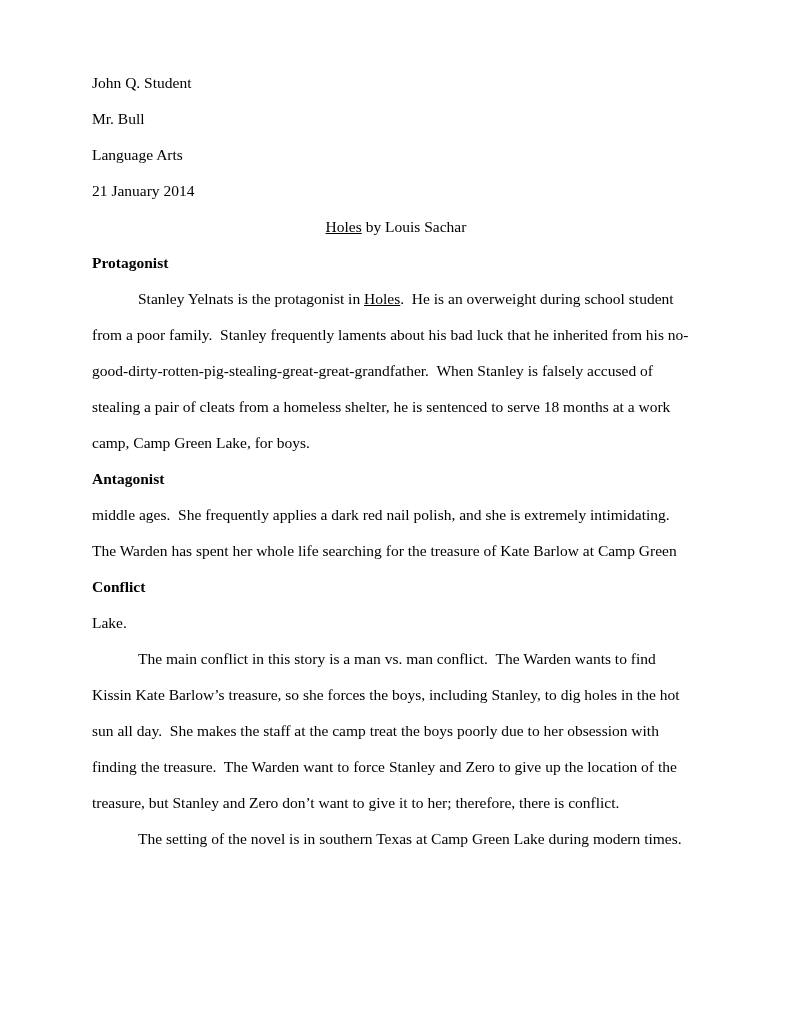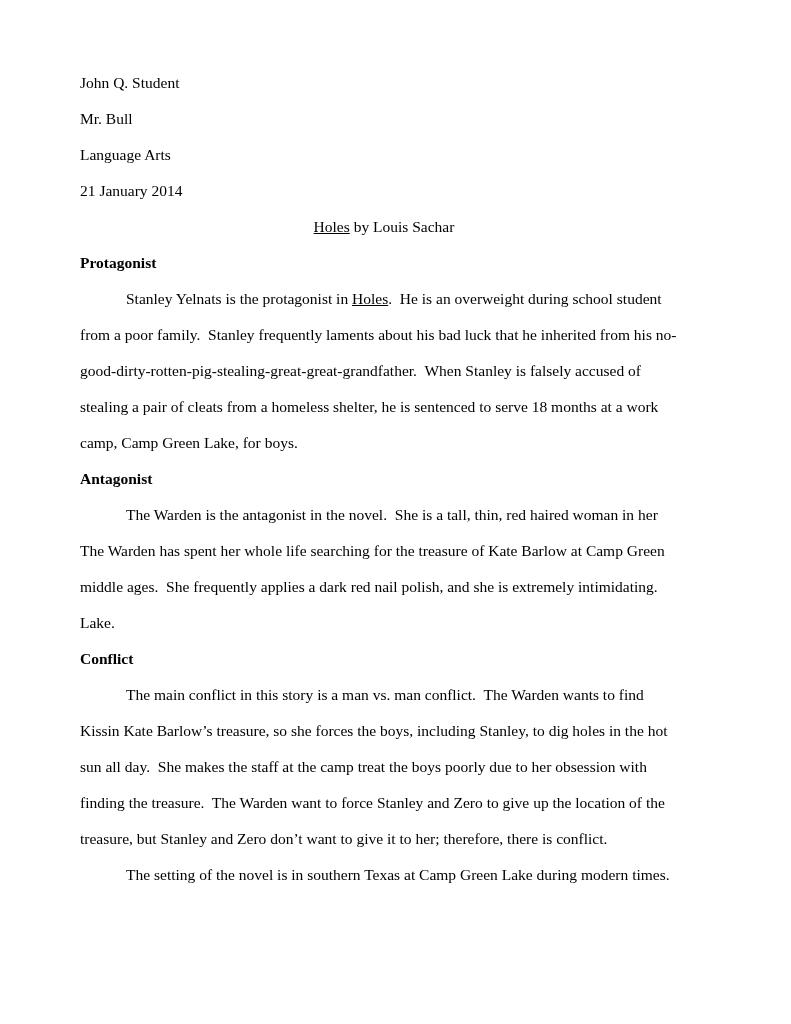--- a/index.html
+++ b/index.html
@@ -17,7 +17,7 @@
   .content {
     position: absolute;
     top: 0;
-    left: 4px;
+    left: 16px;
     padding: 65px 0 0 76px;
     width: 612px;
     font-family: "Liberation Serif", "DejaVu Serif", serif;

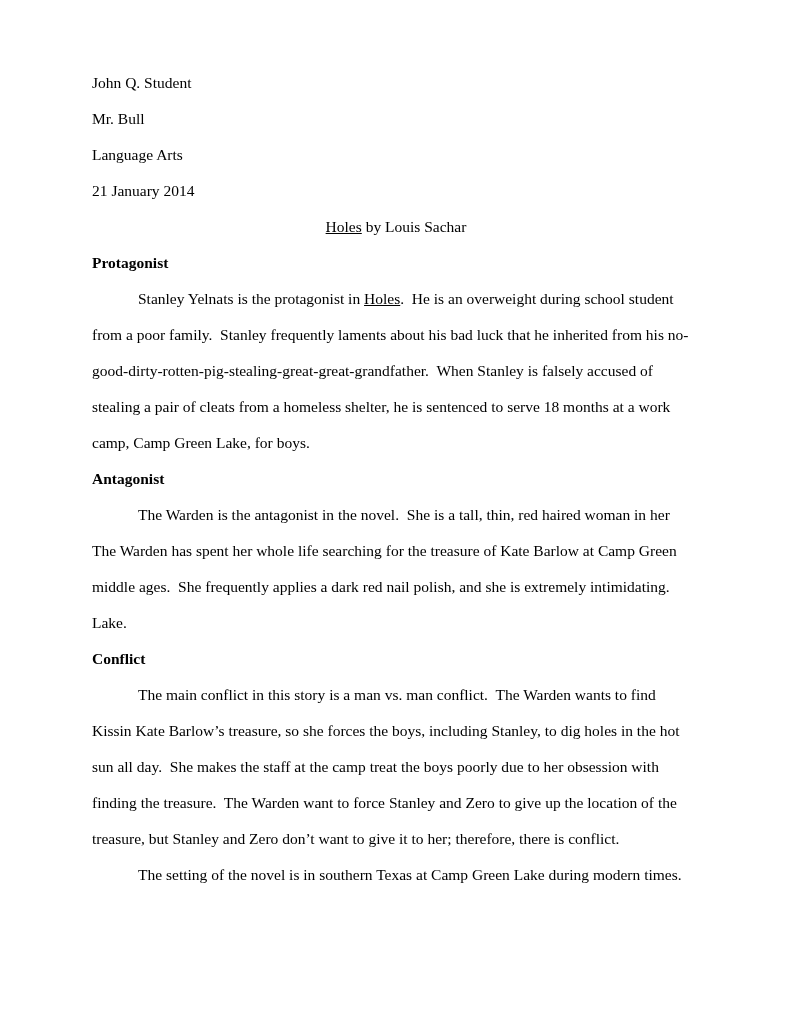--- a/index.html
+++ b/index.html
@@ -61,7 +61,6 @@
       <div class="line"><span>stealing a pair of cleats from a homeless shelter, he is sentenced to serve 18 months at a work</span></div>
       <div class="line"><span>camp, Camp Green Lake, for boys.</span></div>
       <div class="line heading">Antagonist</div>
-      <div class="line indent"><span>The Warden is the antagonist in the novel.  She is a tall, thin, red haired woman in her</span></div>
       <div class="line"><span>The Warden has spent her whole life searching for the treasure of Kate Barlow at Camp Green</span></div>
       <div class="line"><span>middle ages.  She frequently applies a dark red nail polish, and she is extremely intimidating.</span></div>
       <div class="line"><span>Lake.</span></div>

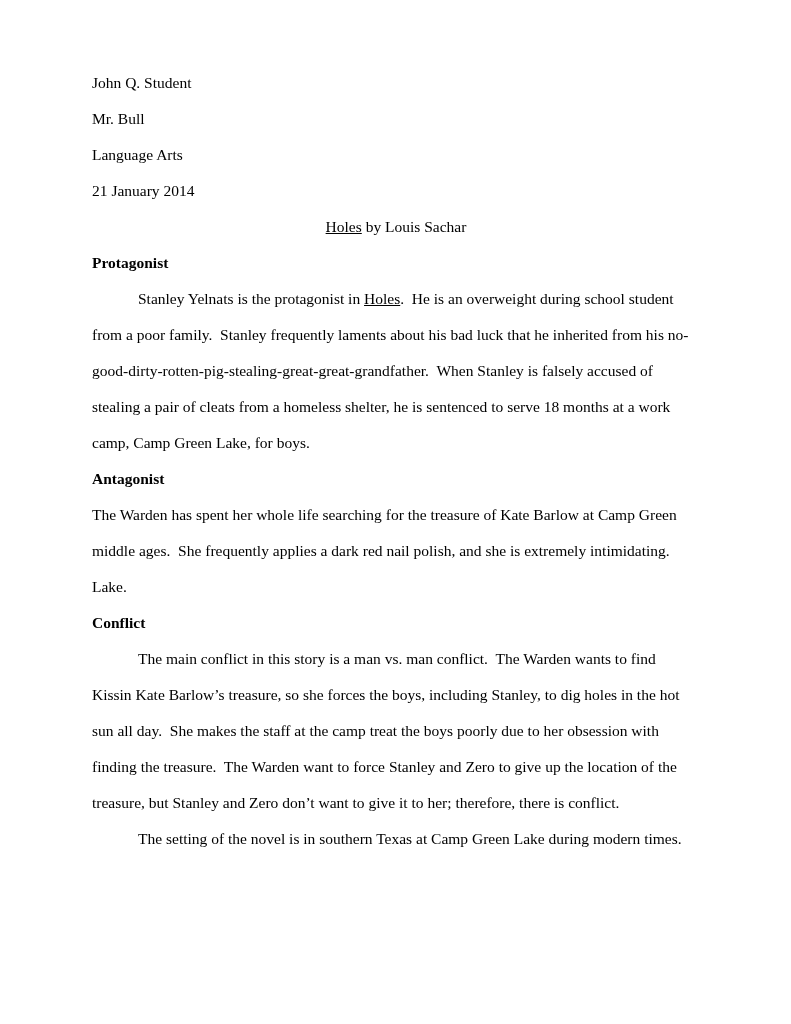--- a/index.html
+++ b/index.html
@@ -61,8 +61,8 @@
       <div class="line"><span>stealing a pair of cleats from a homeless shelter, he is sentenced to serve 18 months at a work</span></div>
       <div class="line"><span>camp, Camp Green Lake, for boys.</span></div>
       <div class="line heading">Antagonist</div>
+      <div class="line"><span>middle ages.  She frequently applies a dark red nail polish, and she is extremely intimidating.</span></div>
       <div class="line"><span>The Warden has spent her whole life searching for the treasure of Kate Barlow at Camp Green</span></div>
-      <div class="line"><span>middle ages.  She frequently applies a dark red nail polish, and she is extremely intimidating.</span></div>
       <div class="line"><span>Lake.</span></div>
       <div class="line heading">Conflict</div>
       <div class="line indent"><span>The main conflict in this story is a man vs. man conflict.  The Warden wants to find</span></div>

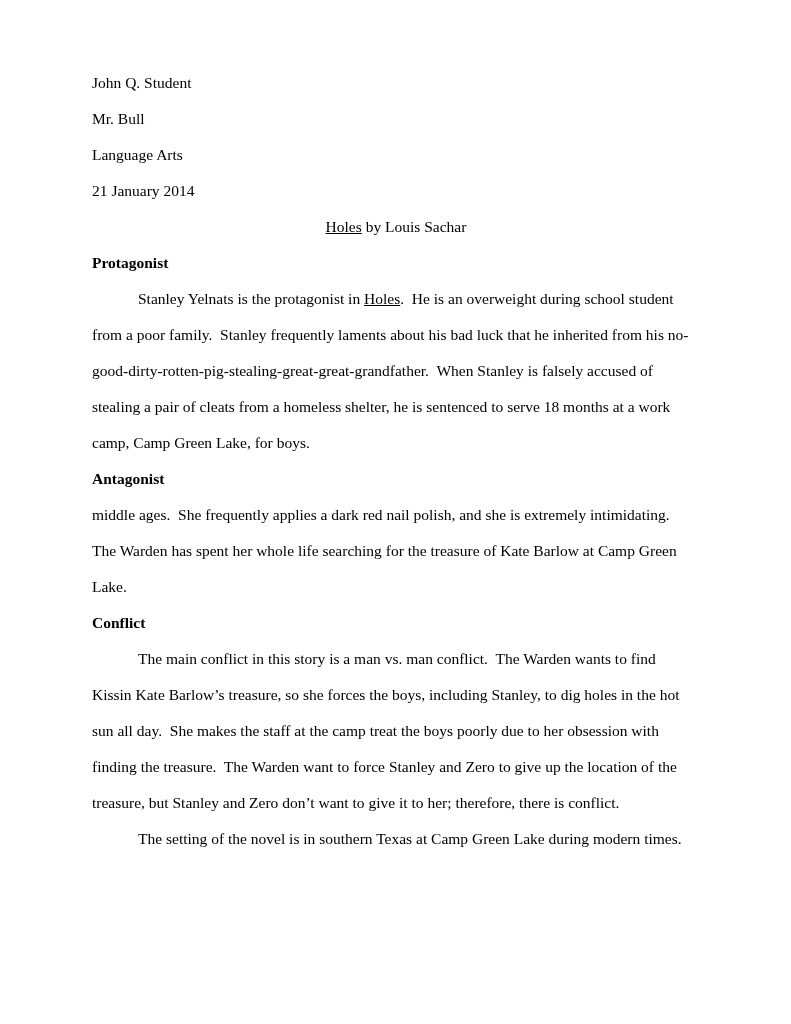--- a/index.html
+++ b/index.html
@@ -63,8 +63,8 @@
       <div class="line heading">Antagonist</div>
       <div class="line"><span>middle ages.  She frequently applies a dark red nail polish, and she is extremely intimidating.</span></div>
       <div class="line"><span>The Warden has spent her whole life searching for the treasure of Kate Barlow at Camp Green</span></div>
+      <div class="line heading">Conflict</div>
       <div class="line"><span>Lake.</span></div>
-      <div class="line heading">Conflict</div>
       <div class="line indent"><span>The main conflict in this story is a man vs. man conflict.  The Warden wants to find</span></div>
       <div class="line"><span>Kissin Kate Barlow’s treasure, so she forces the boys, including Stanley, to dig holes in the hot</span></div>
       <div class="line"><span>sun all day.  She makes the staff at the camp treat the boys poorly due to her obsession with</span></div>

